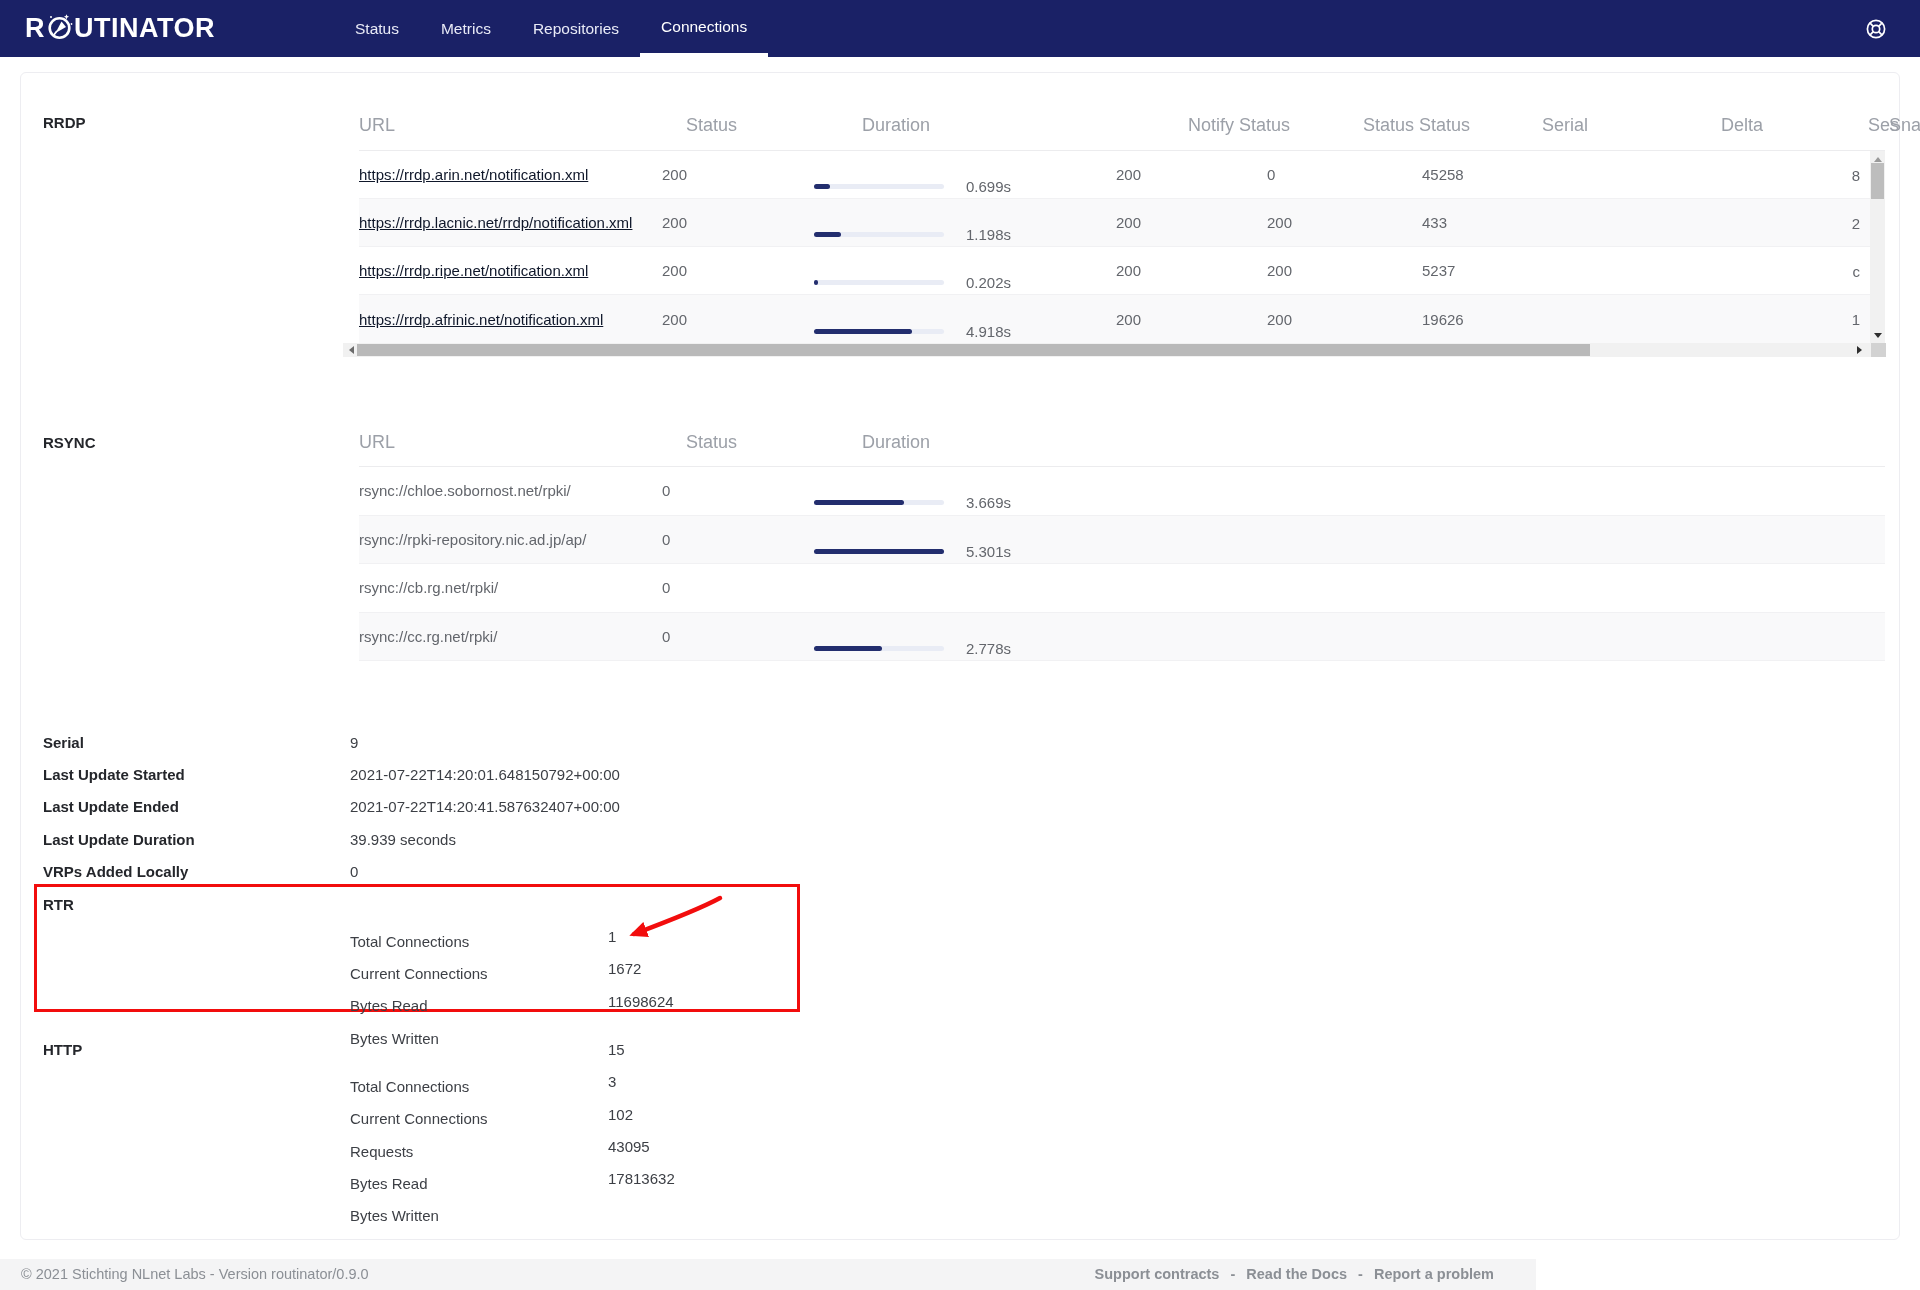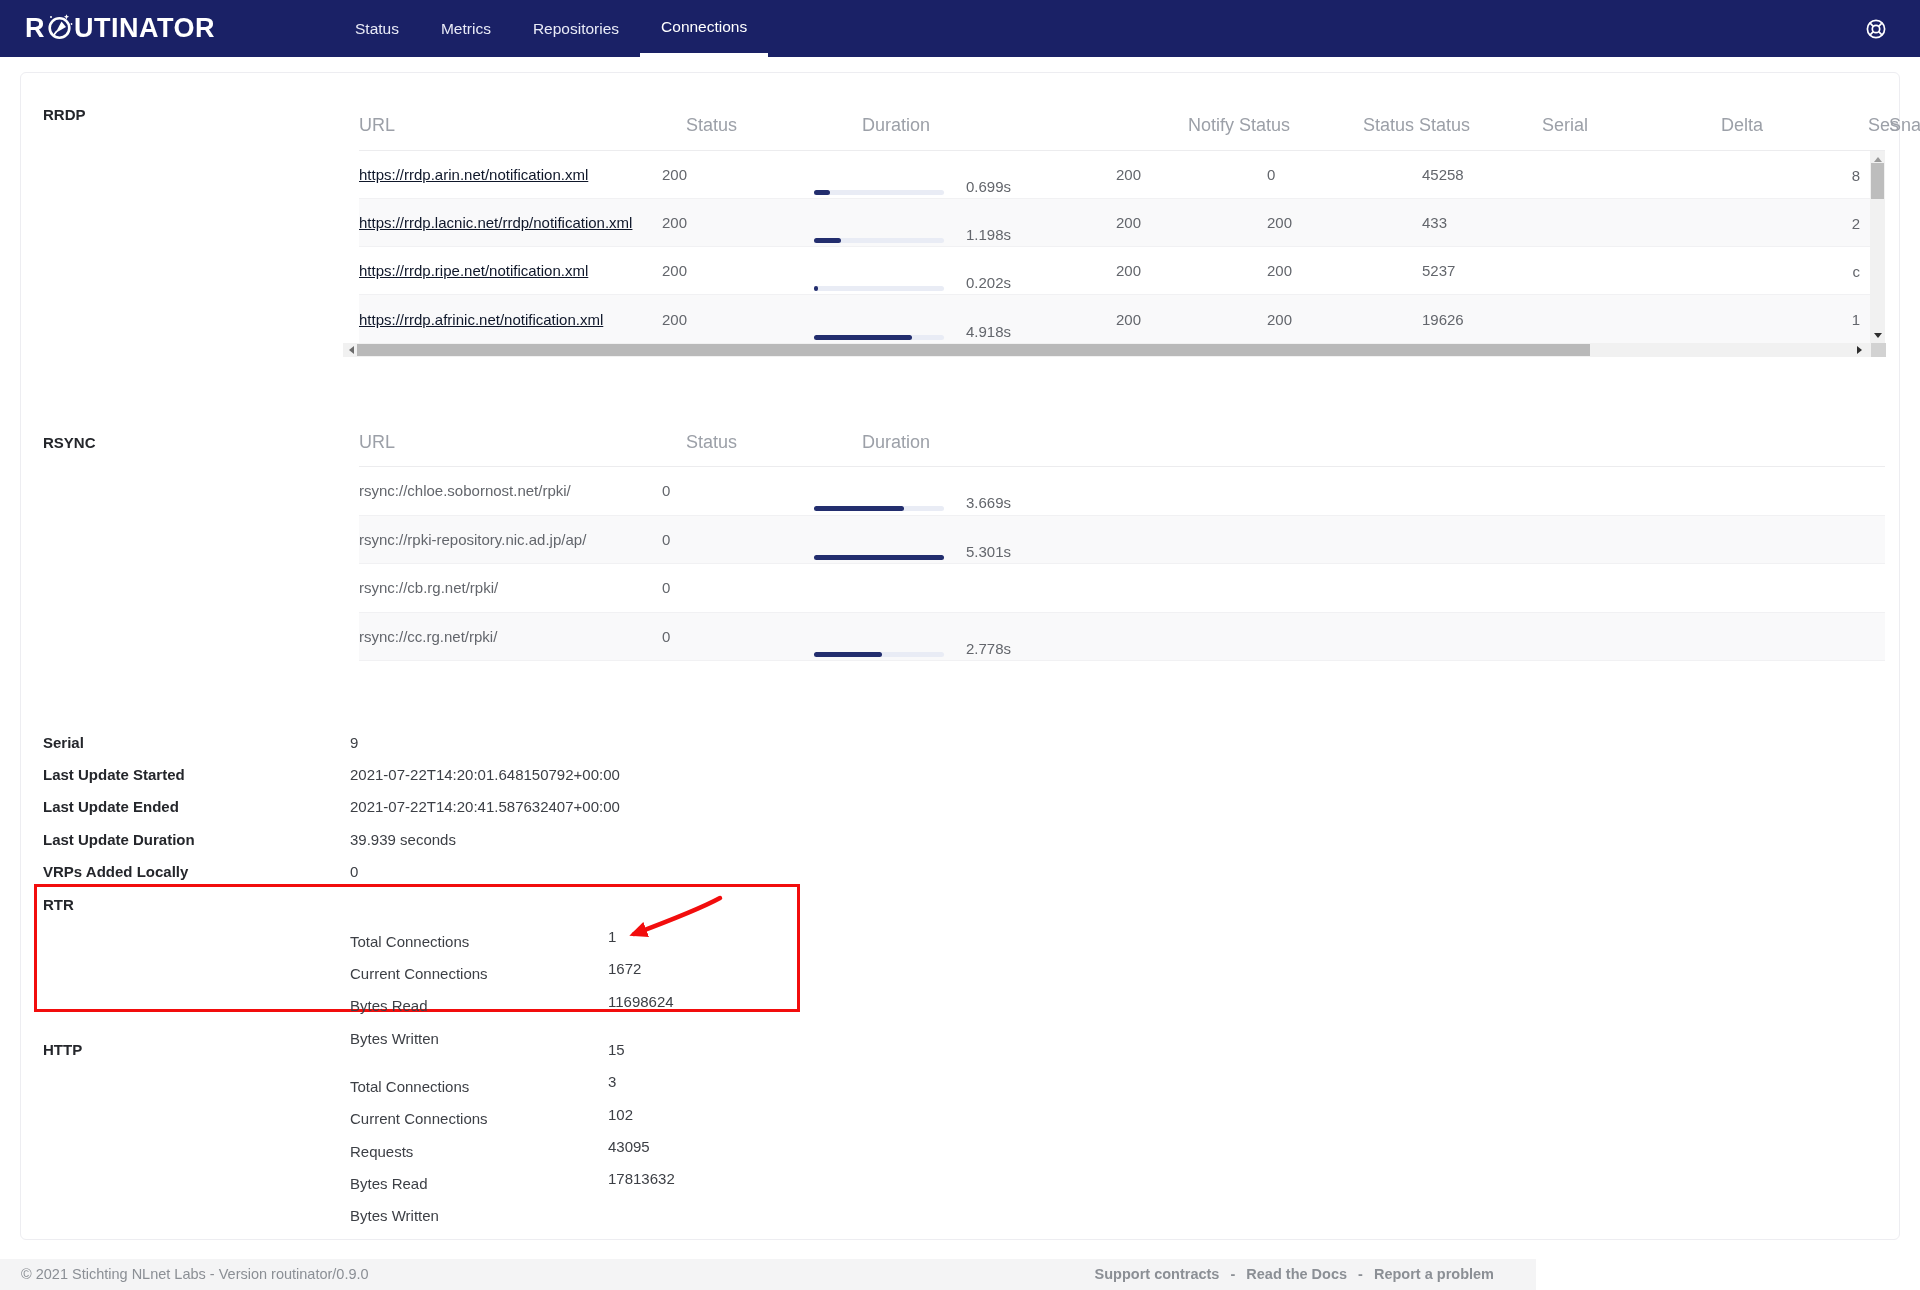--- a/index.html
+++ b/index.html
@@ -112,7 +112,7 @@
 
 <main class="card">
 
-  <div class="section-label" style="top:32px">RRDP</div>
+  <div class="section-label" style="top:40px">RRDP</div>
   <div class="table rrdp">
     <div class="thead">
       <span>URL</span>

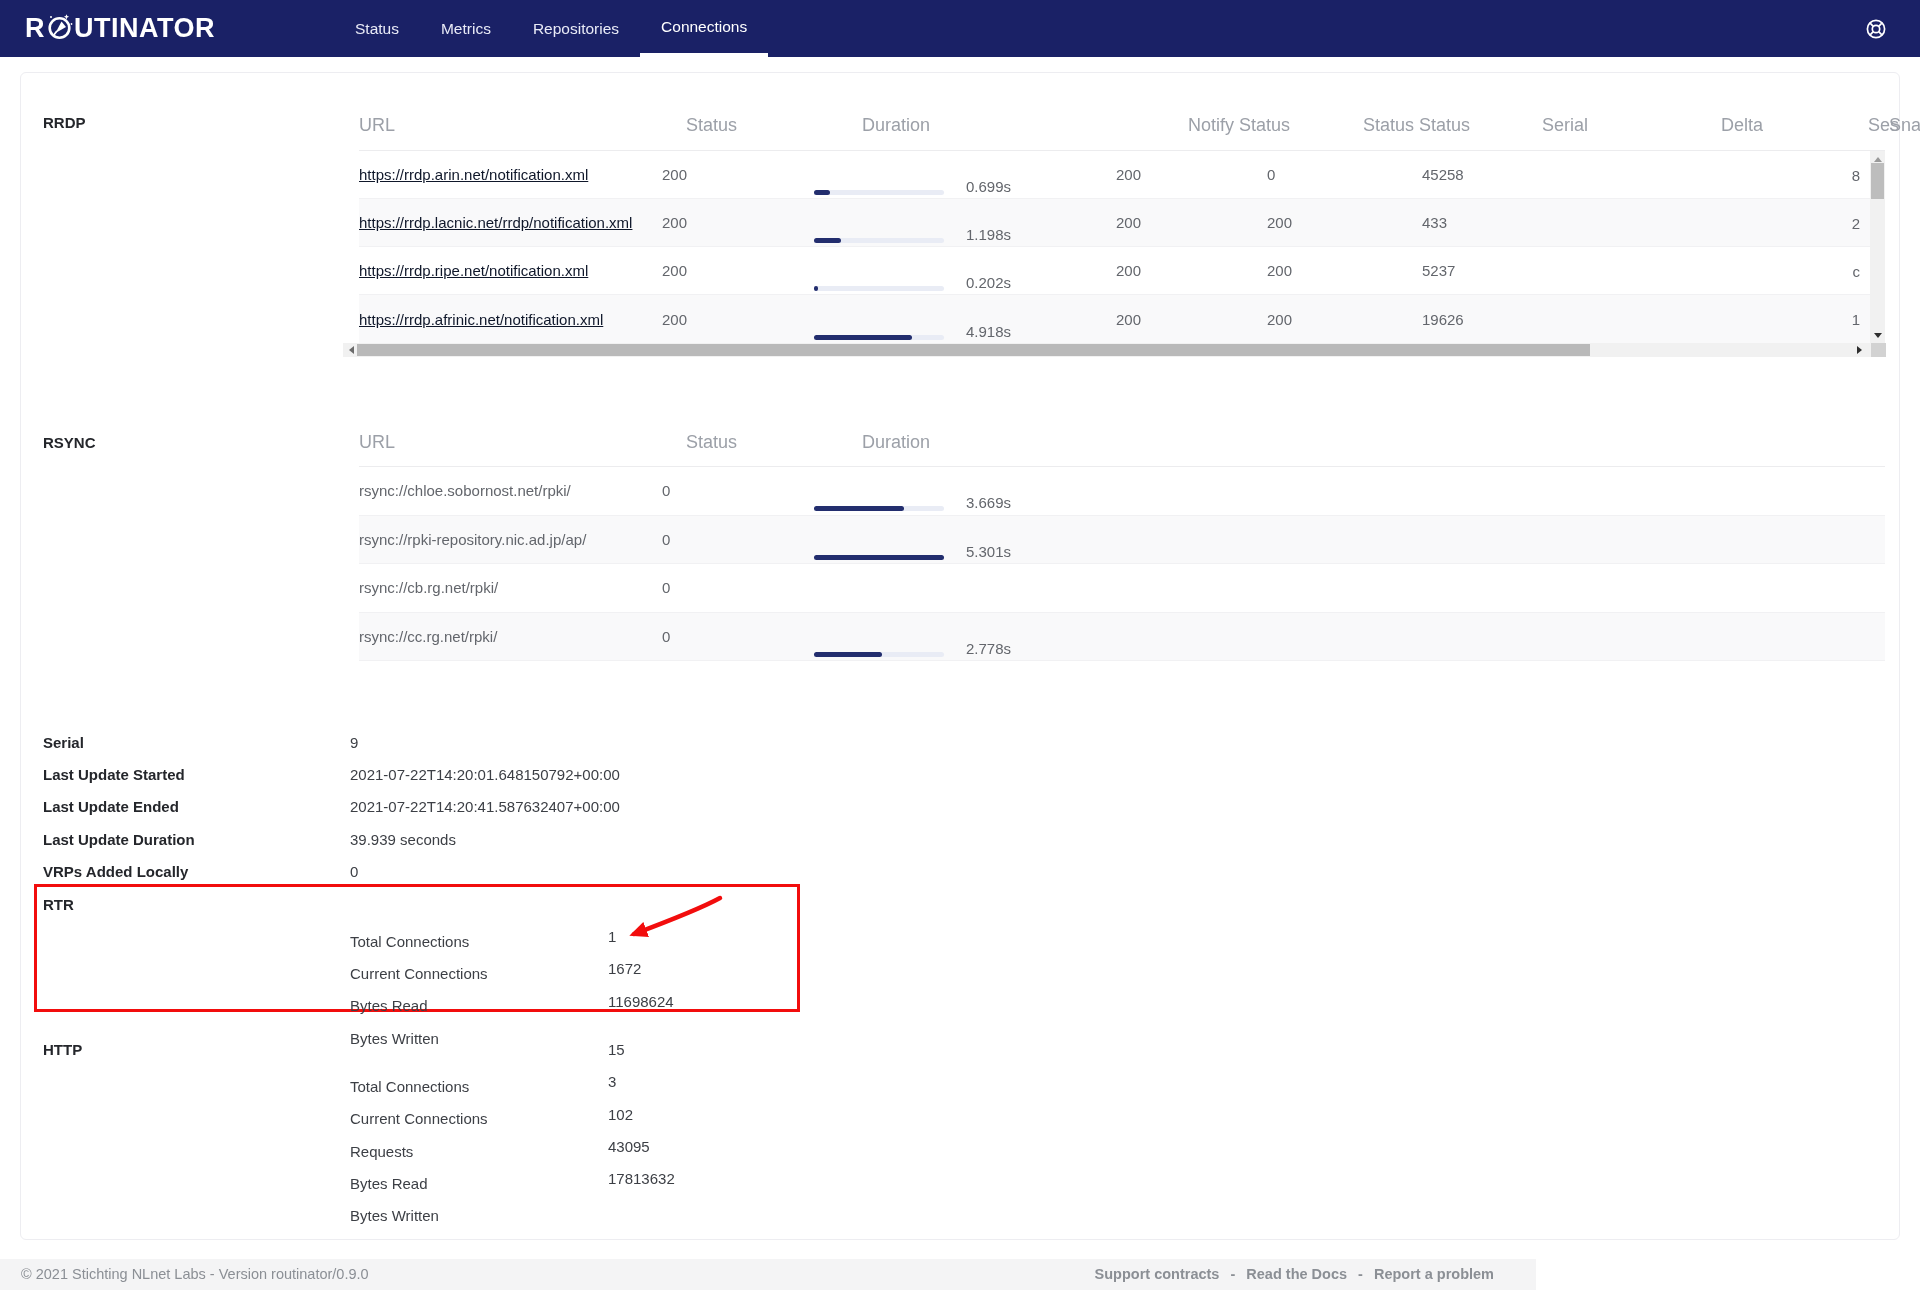--- a/index.html
+++ b/index.html
@@ -35,7 +35,7 @@
   .trow.alt { background: #f9f9fa; }
   .trow.bordered { border-bottom: 1px solid #f1f1f3; }
   .url-link { color: #0f172a; text-decoration: underline; cursor: pointer; }
-  .duration-cell { display: flex; align-items: flex-end; margin-top: 24px; }
+  .duration-cell { display: flex; align-items: center; margin-top: 24px; }
   .bar-track { width: 130px; height: 5px; background: #e9ecf5; border-radius: 3px; margin-right: 22px; flex: none; }
   .bar-fill { display: block; height: 5px; background: #232e6e; border-radius: 3px; }
   .ses-header { position: absolute; left: 1509px; }

